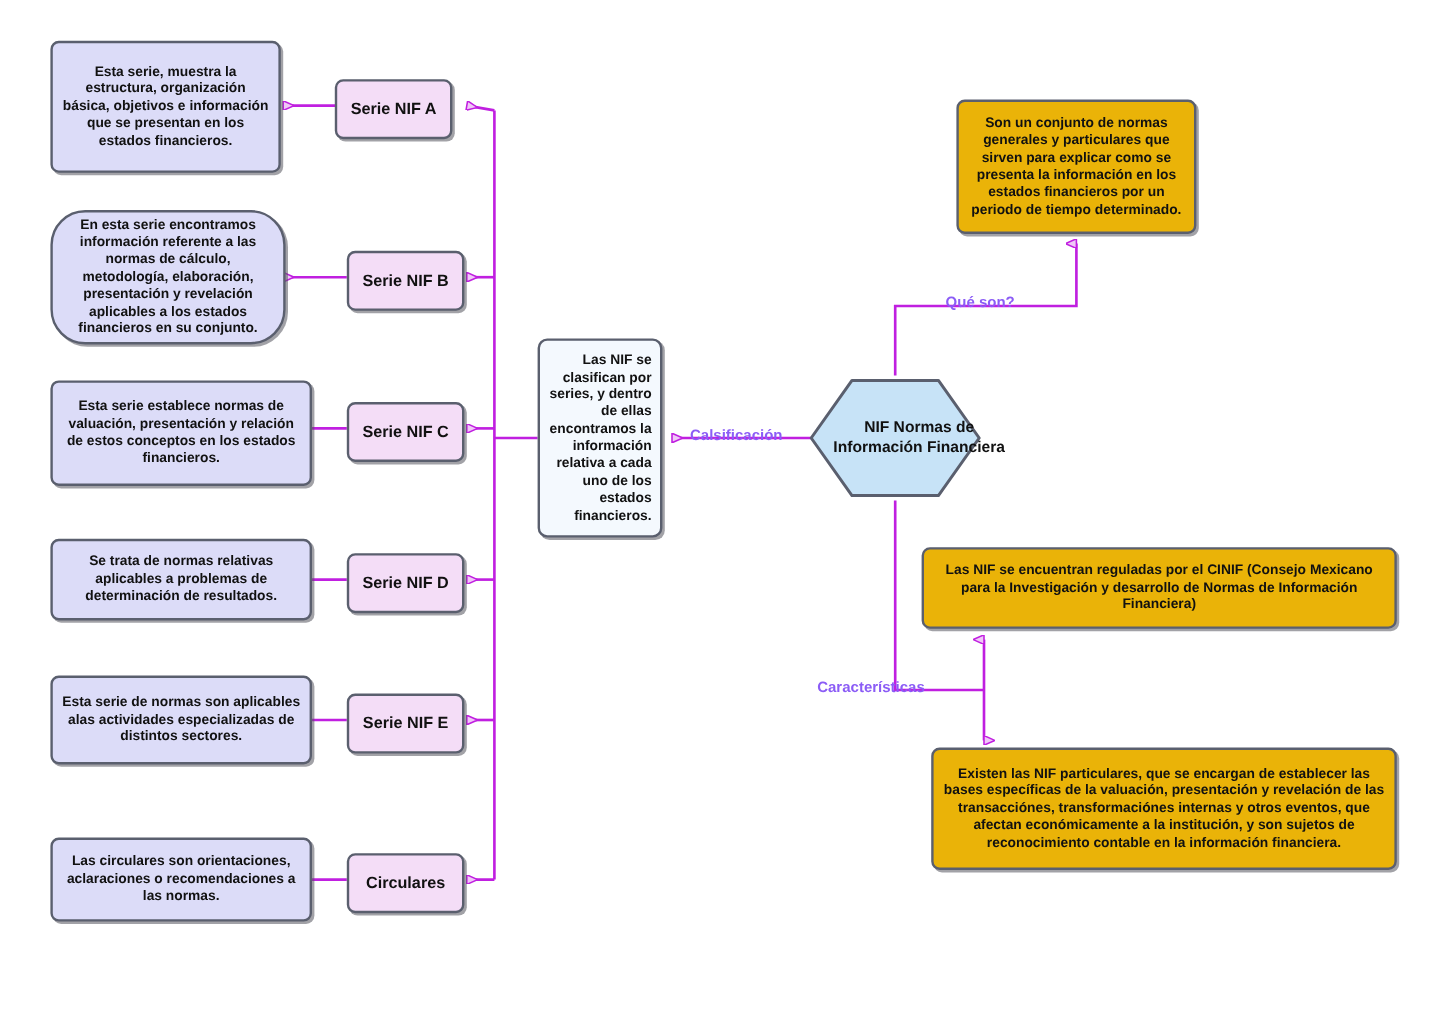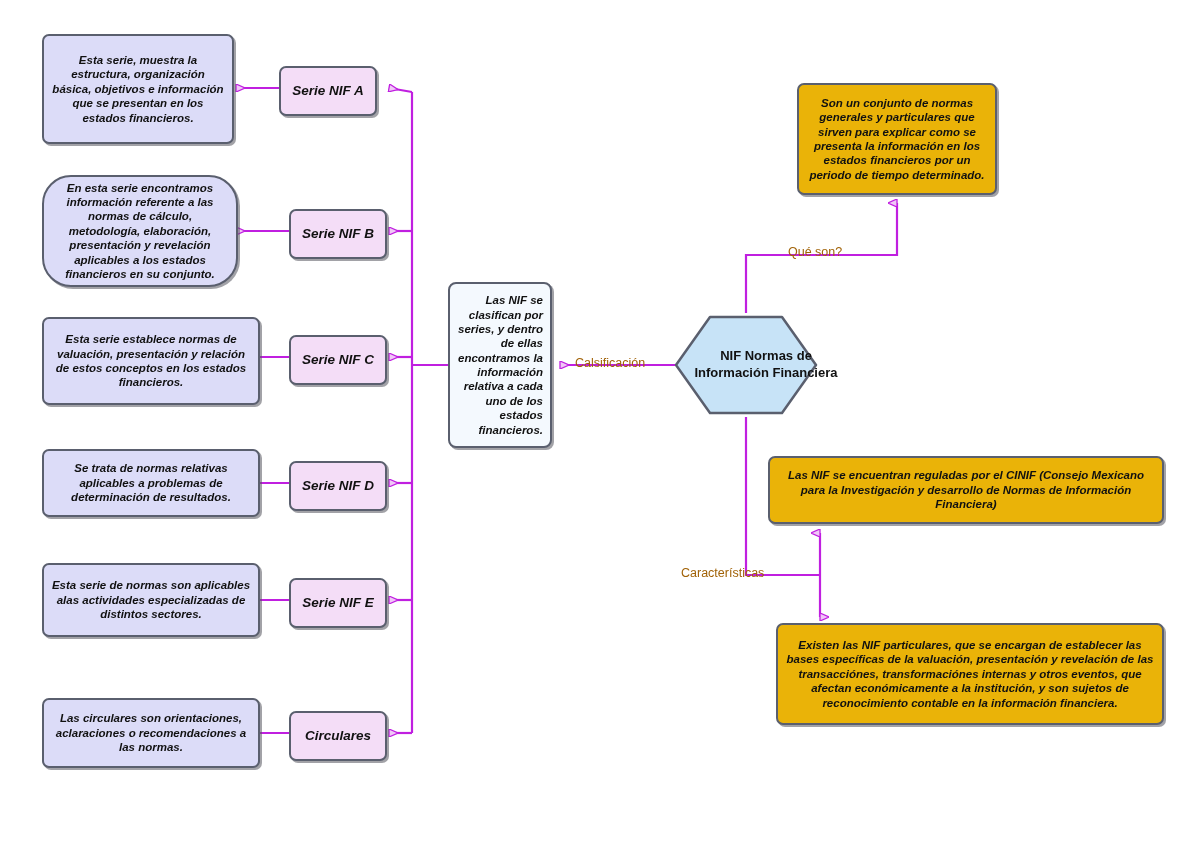--- a/index.html
+++ b/index.html
@@ -13,7 +13,7 @@
         box-shadow:2px 2px 0 rgba(85,85,95,.55);
         display:flex;align-items:center;justify-content:center;
         text-align:center;font-weight:bold;line-height:1.25;
-        padding:23px 7px;font-style:italic;}
+        padding:23px 7px;}
   .desc{background:#dcdcf8;font-size:11.5px;}
   .serie{background:#f4ddf7;font-size:13.5px;}
   .center-note{background:#f4f9fe;font-size:11.5px;border-radius:8px;}

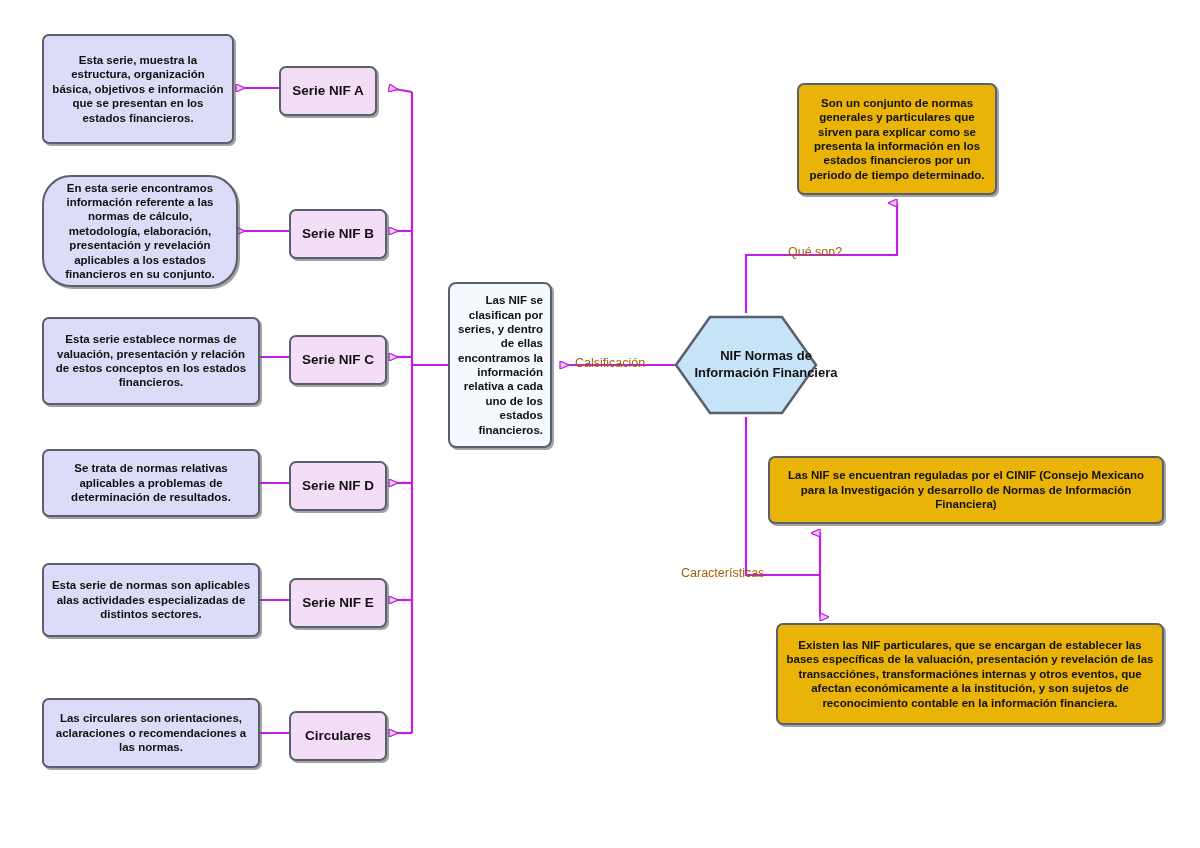--- a/index.html
+++ b/index.html
@@ -22,7 +22,7 @@
   .hex-label{position:absolute;left:0;top:0;width:148px;height:104px;
              display:flex;align-items:center;justify-content:center;
              text-align:center;font-weight:bold;font-size:13px;line-height:1.3;color:#111;margin-left:20px;}
-  .edge-label{position:absolute;font-weight:normal;font-size:12.5px;color:#a16207;
+  .edge-label{position:absolute;font-weight:bold;font-size:12.5px;color:#8b5cf6;
               white-space:nowrap;background:transparent;}
   b{font-weight:bold;}
 </style>

